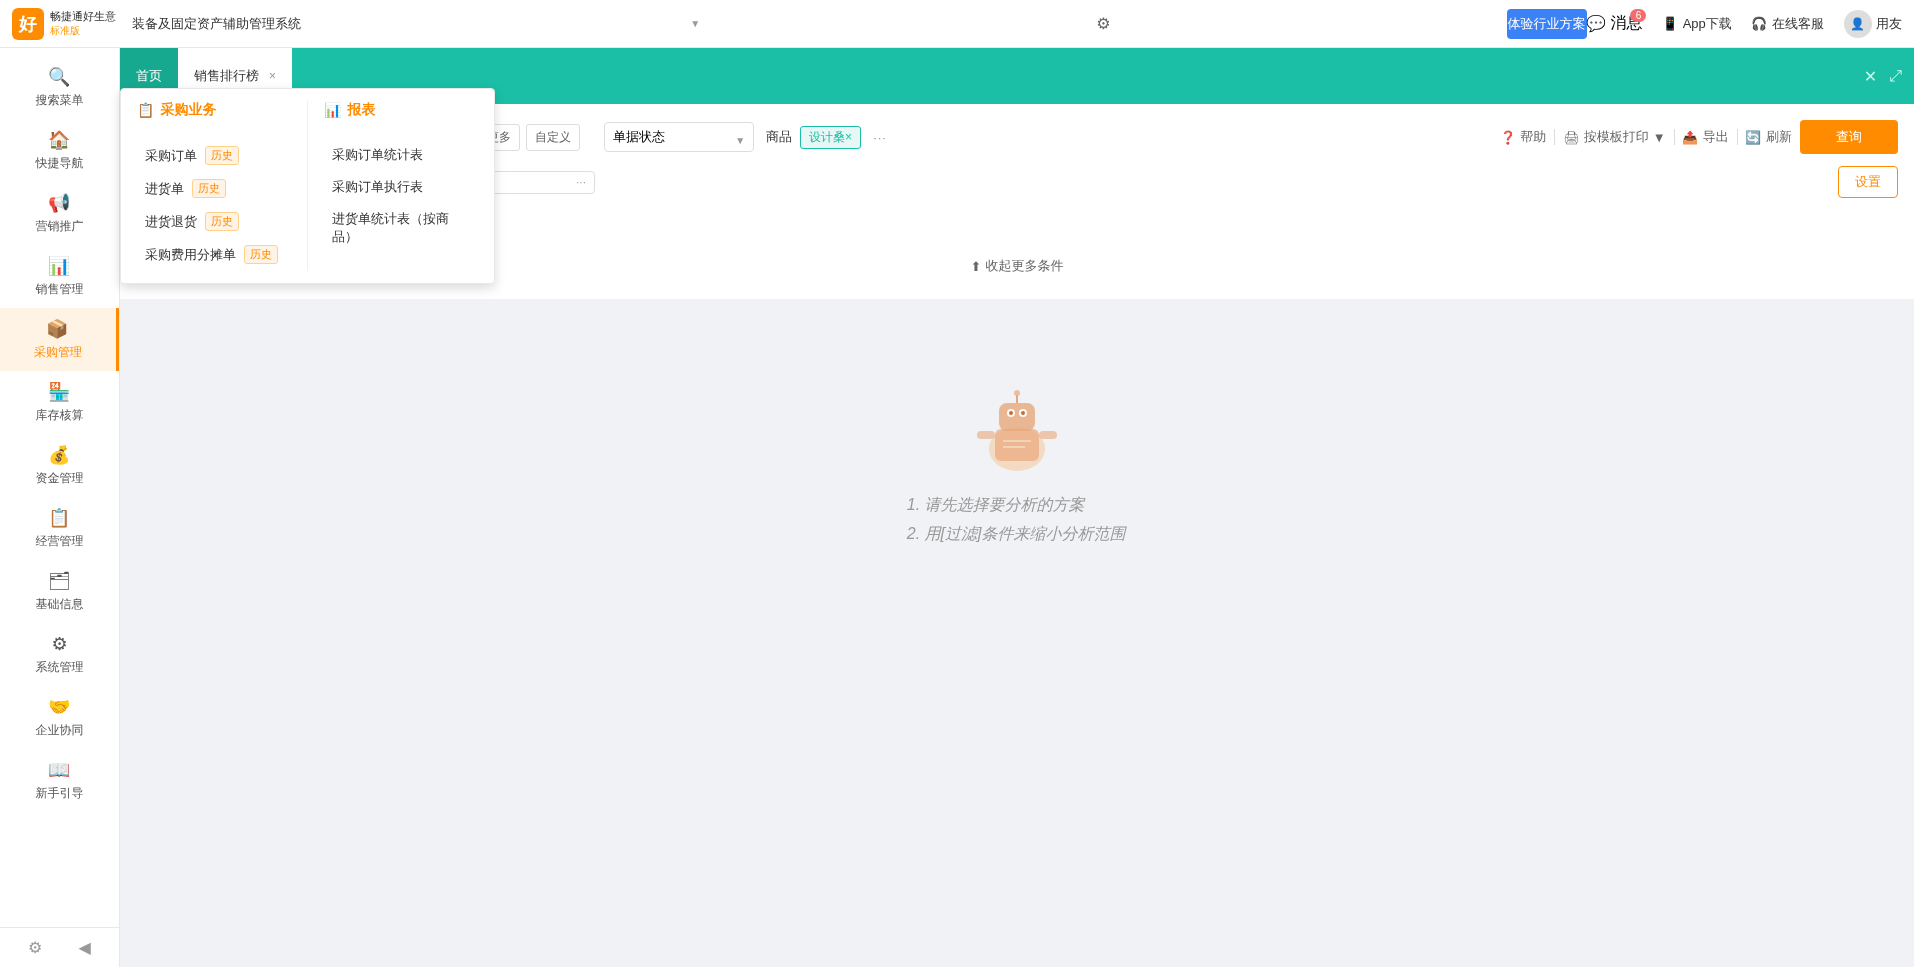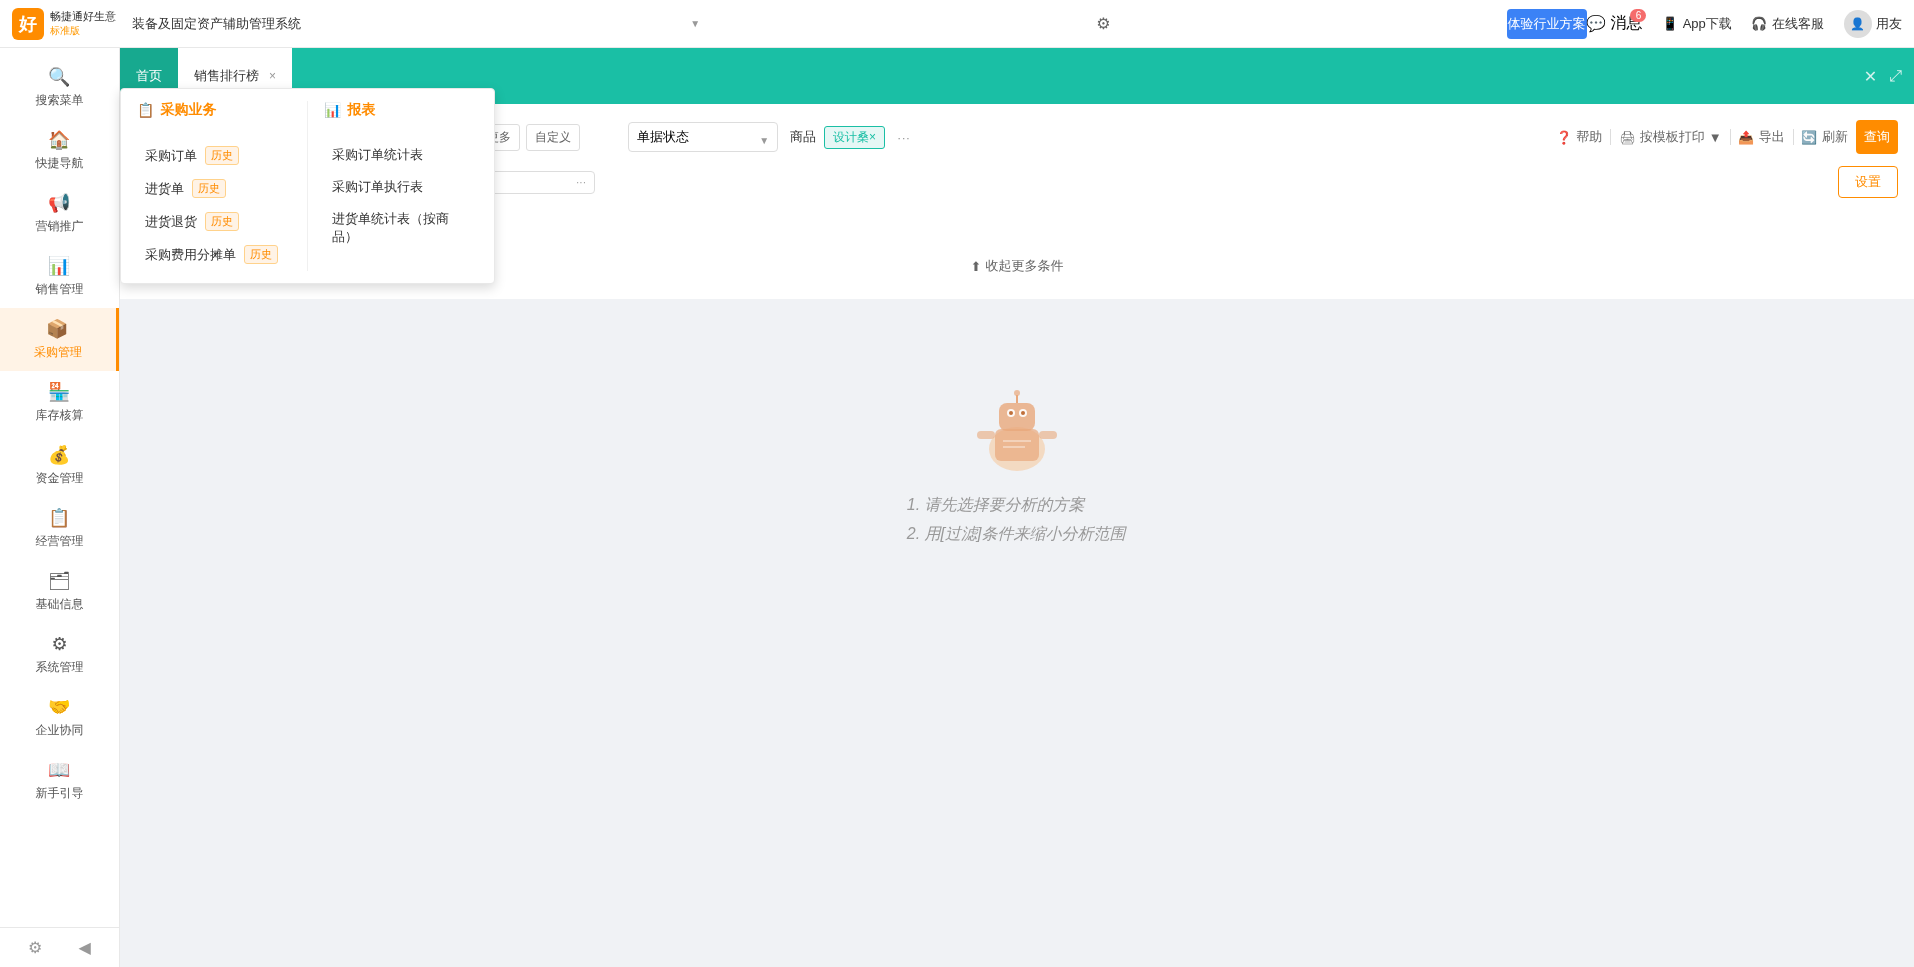--- a/index.html
+++ b/index.html
@@ -523,7 +523,7 @@
             <button class="date-quick-btn">自定义</button>
           </div>
 
-          <div class="select-field" style="margin-left:36px;align-items:flex-end;">
+          <div class="select-field" style="margin-left:12px;align-items:flex-end;">
             <span>单据状态</span>
             <span class="select-arrow">▼</span>
           </div>

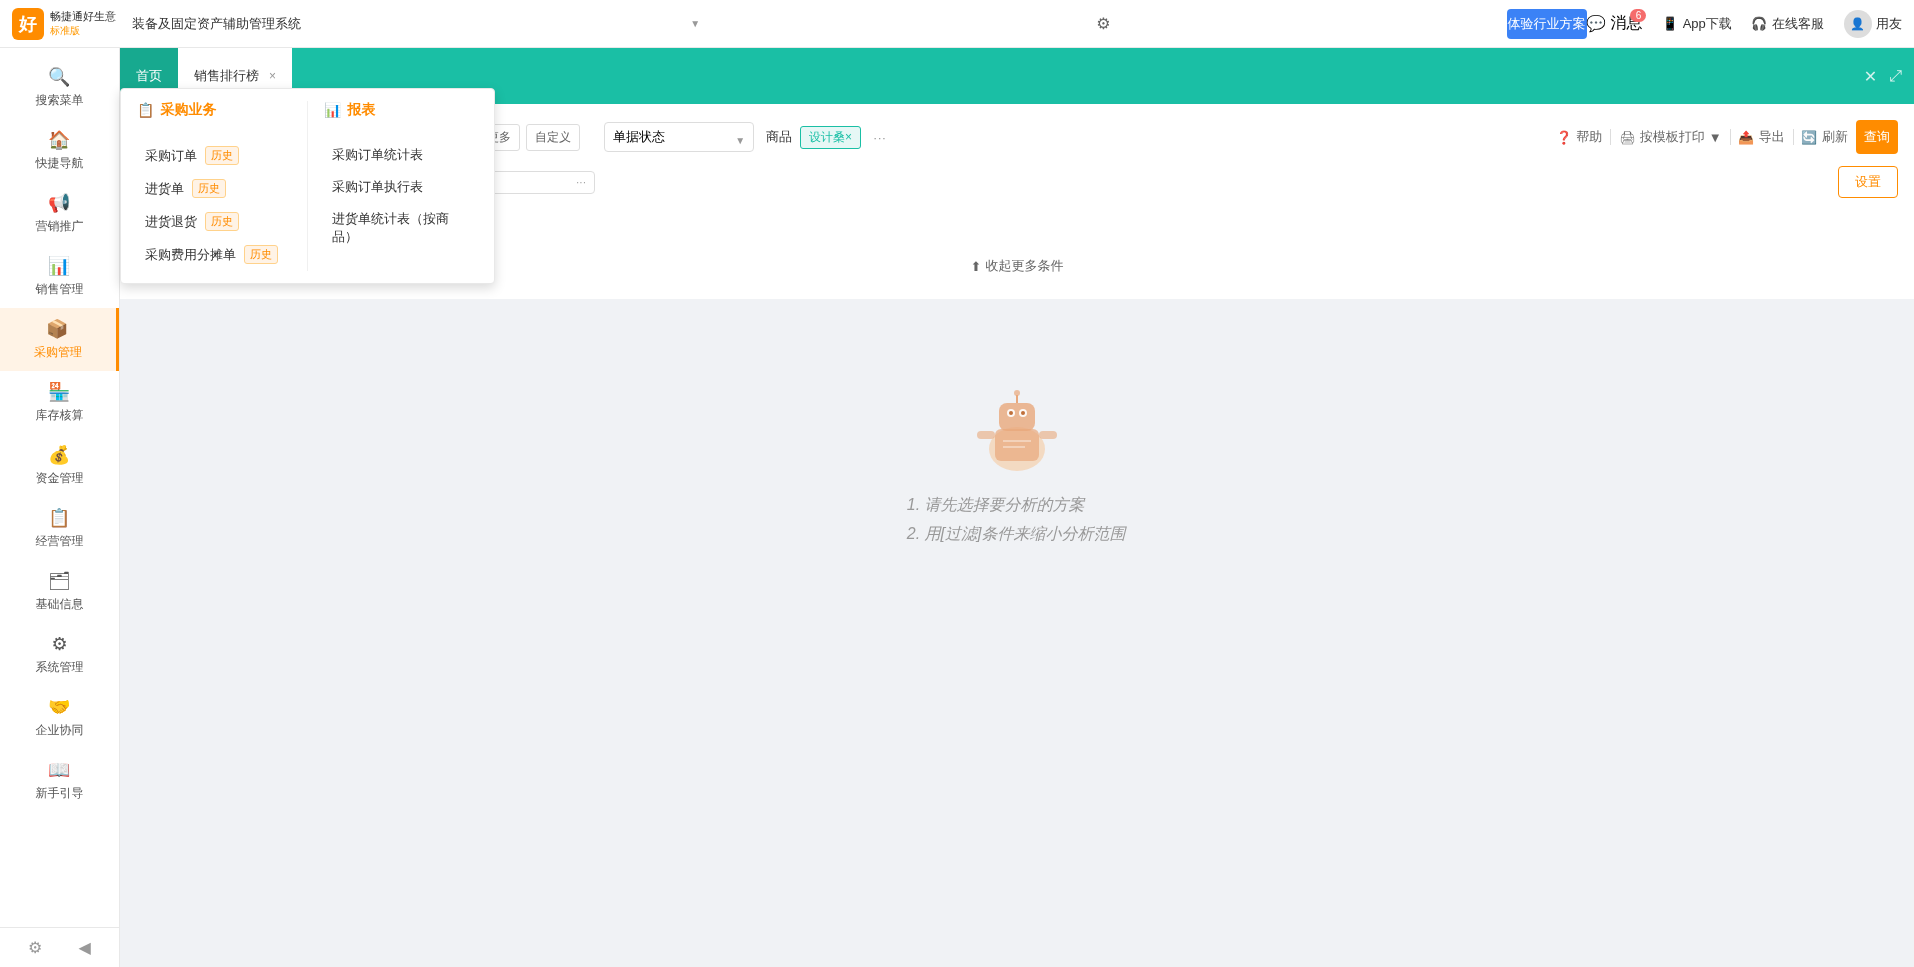--- a/index.html
+++ b/index.html
@@ -291,7 +291,7 @@
       background: #ff8c00;
       color: white;
       border: none;
-      padding: 8px 8px;
+      padding: 8px 36px;
       border-radius: 4px;
       font-size: 13px;
       cursor: pointer;

